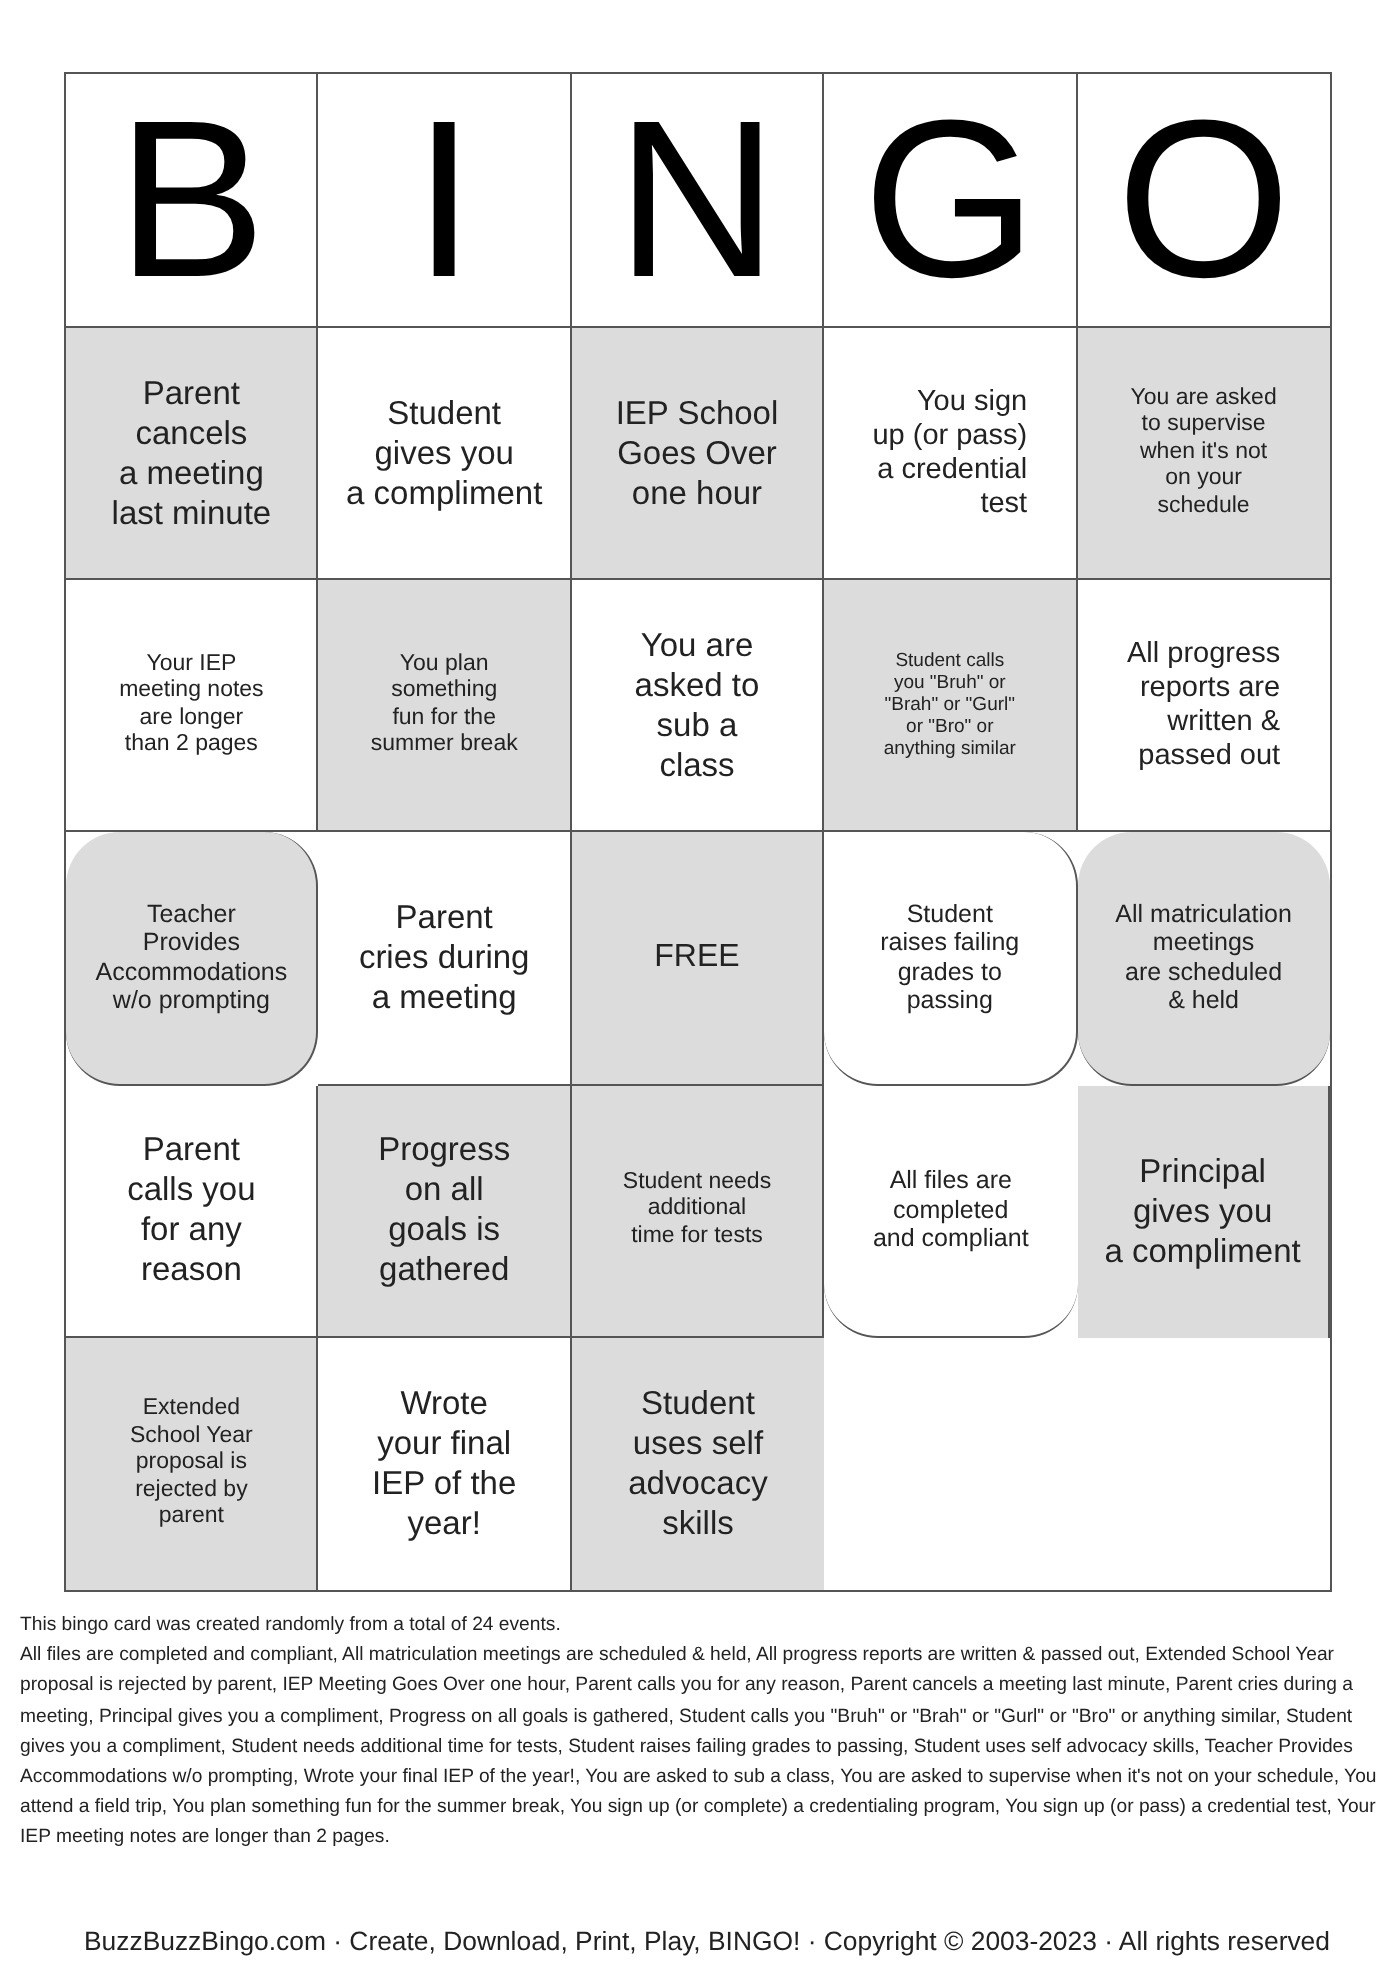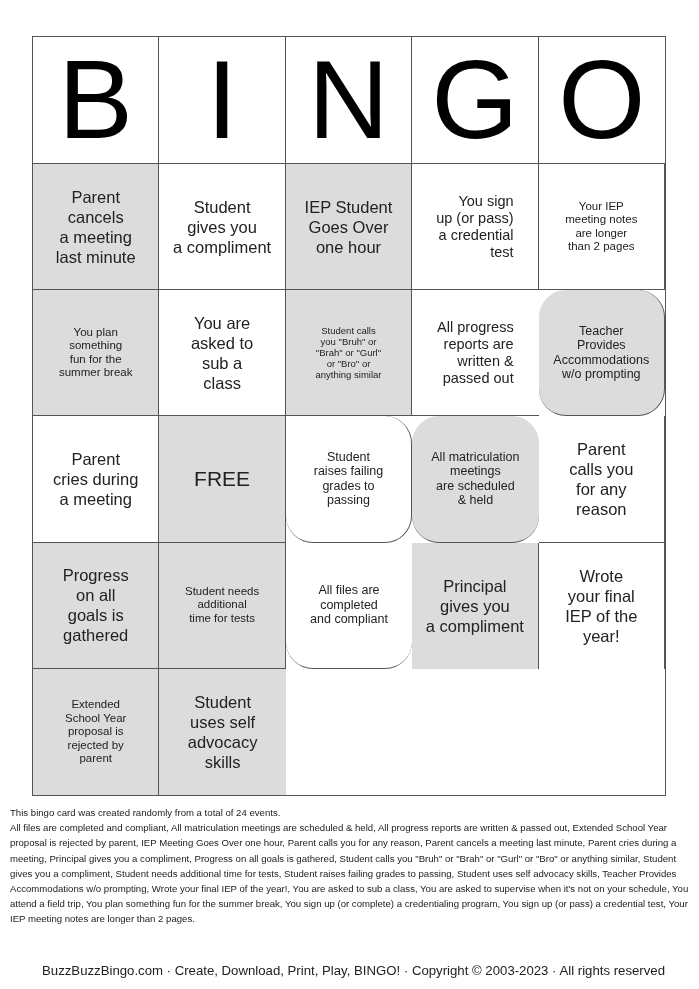--- a/index.html
+++ b/index.html
@@ -54,7 +54,7 @@
     <div class="cell s-xl">Student
 gives you
 a compliment</div>
-    <div class="cell s-xl gray">IEP Student
+    <div class="cell s-xl gray">IEP School
 Goes Over
 one hour</div>
     <div class="cell s-l">You sign

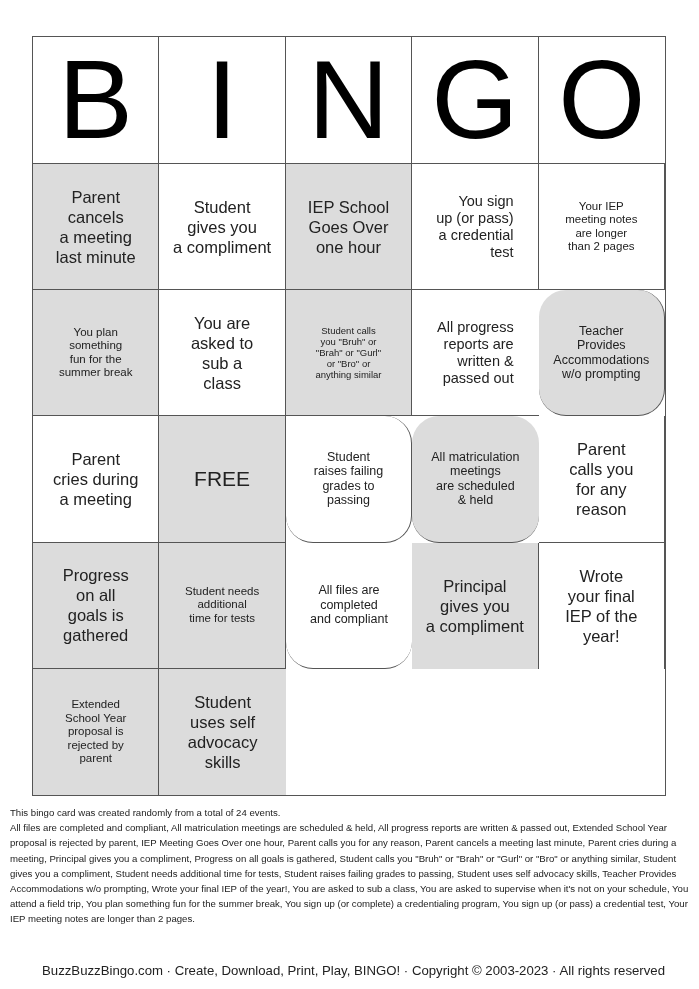--- a/index.html
+++ b/index.html
@@ -61,6 +61,11 @@
 up (or pass)
 a credential
 test</div>
+    <div class="cell s-s gray last-col">You are asked
+to supervise
+when it's not
+on your
+schedule</div>
     <div class="cell s-s">Your IEP
 meeting notes
 are longer

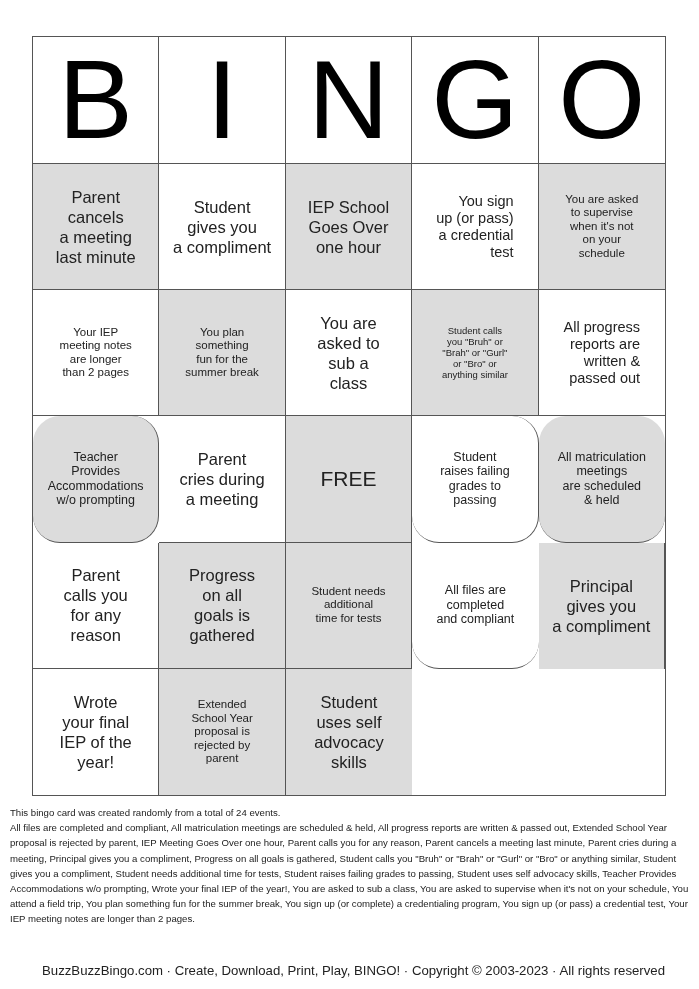--- a/index.html
+++ b/index.html
@@ -22,7 +22,7 @@
   .s-m  { font-size:12.5px; line-height:14.5px;border-radius:27px; }
   .s-s  { font-size:11.5px; line-height:13.5px; }
   .s-xs { font-size:9.5px;  line-height:11px; }
-  .s-free { font-size:21px; line-height:22px; }
+  .s-free { font-size:16px; line-height:22px; }
   .info { position:absolute; left:10px; top:805px; width:684px;
           font-size:9.6px; line-height:15.2px; color:#222; }
   .footer { position:absolute; left:4px; top:963px; width:699px; text-align:center;

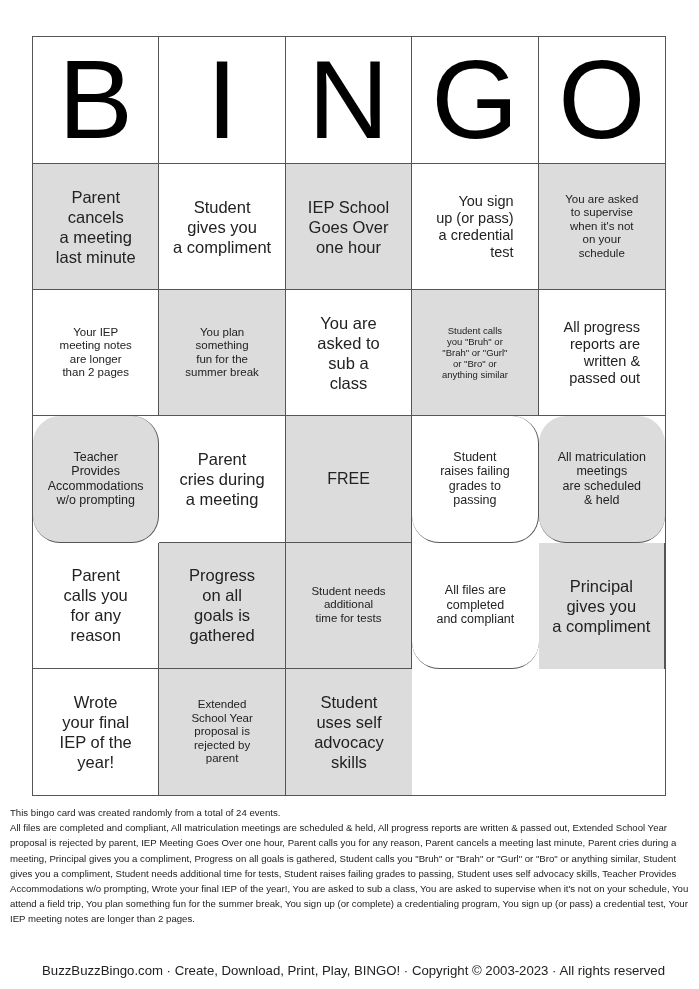--- a/index.html
+++ b/index.html
@@ -120,15 +120,15 @@
     <div class="cell s-xl gray last-row">Principal
 gives you
 a compliment</div>
-    <div class="cell s-xl last-row">Wrote
-your final
-IEP of the
-year!</div>
     <div class="cell s-s gray last-row">Extended
 School Year
 proposal is
 rejected by
 parent</div>
+    <div class="cell s-xl last-row">Wrote
+your final
+IEP of the
+year!</div>
     <div class="cell s-xl gray last-col last-row">Student
 uses self
 advocacy

